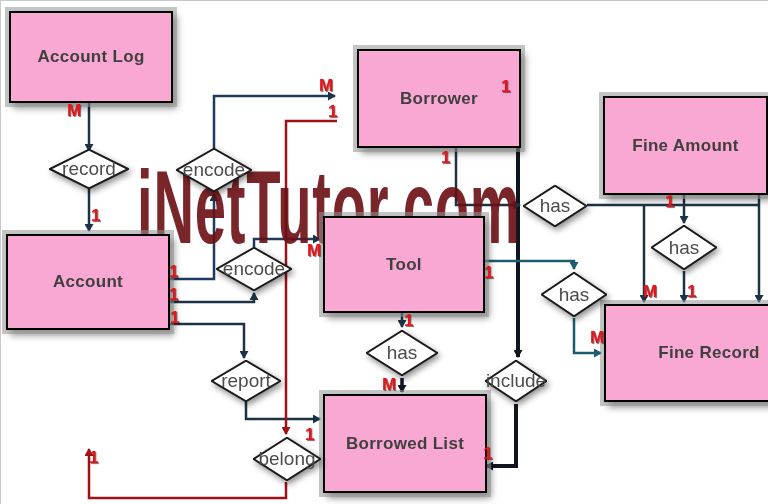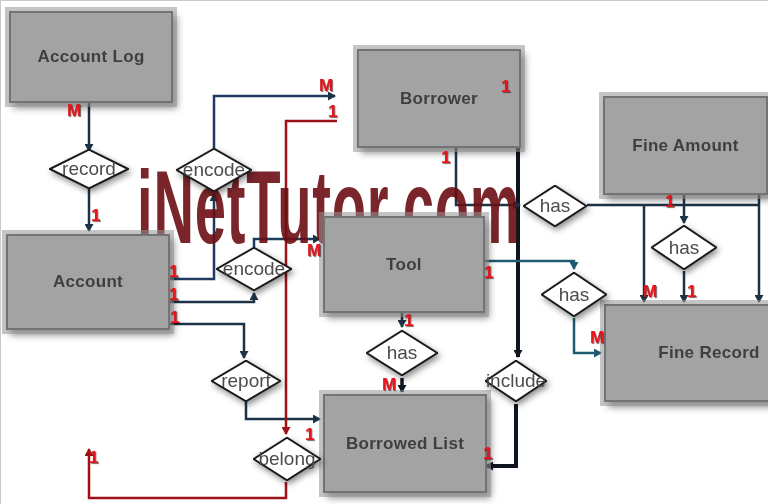--- a/index.html
+++ b/index.html
@@ -16,8 +16,8 @@
     pointer-events:none;user-select:none;
   }
   .entity{
-    position:absolute;z-index:3;background:#a3a3a3;
-    border:2px solid #737373;
+    position:absolute;z-index:3;background:#f9a8d4;
+    border:2px solid #000000;
     box-shadow:0 0 0 4px rgba(150,150,150,0.55), 4px 5px 7px rgba(0,0,0,0.45);
     display:flex;align-items:center;justify-content:center;
   }

